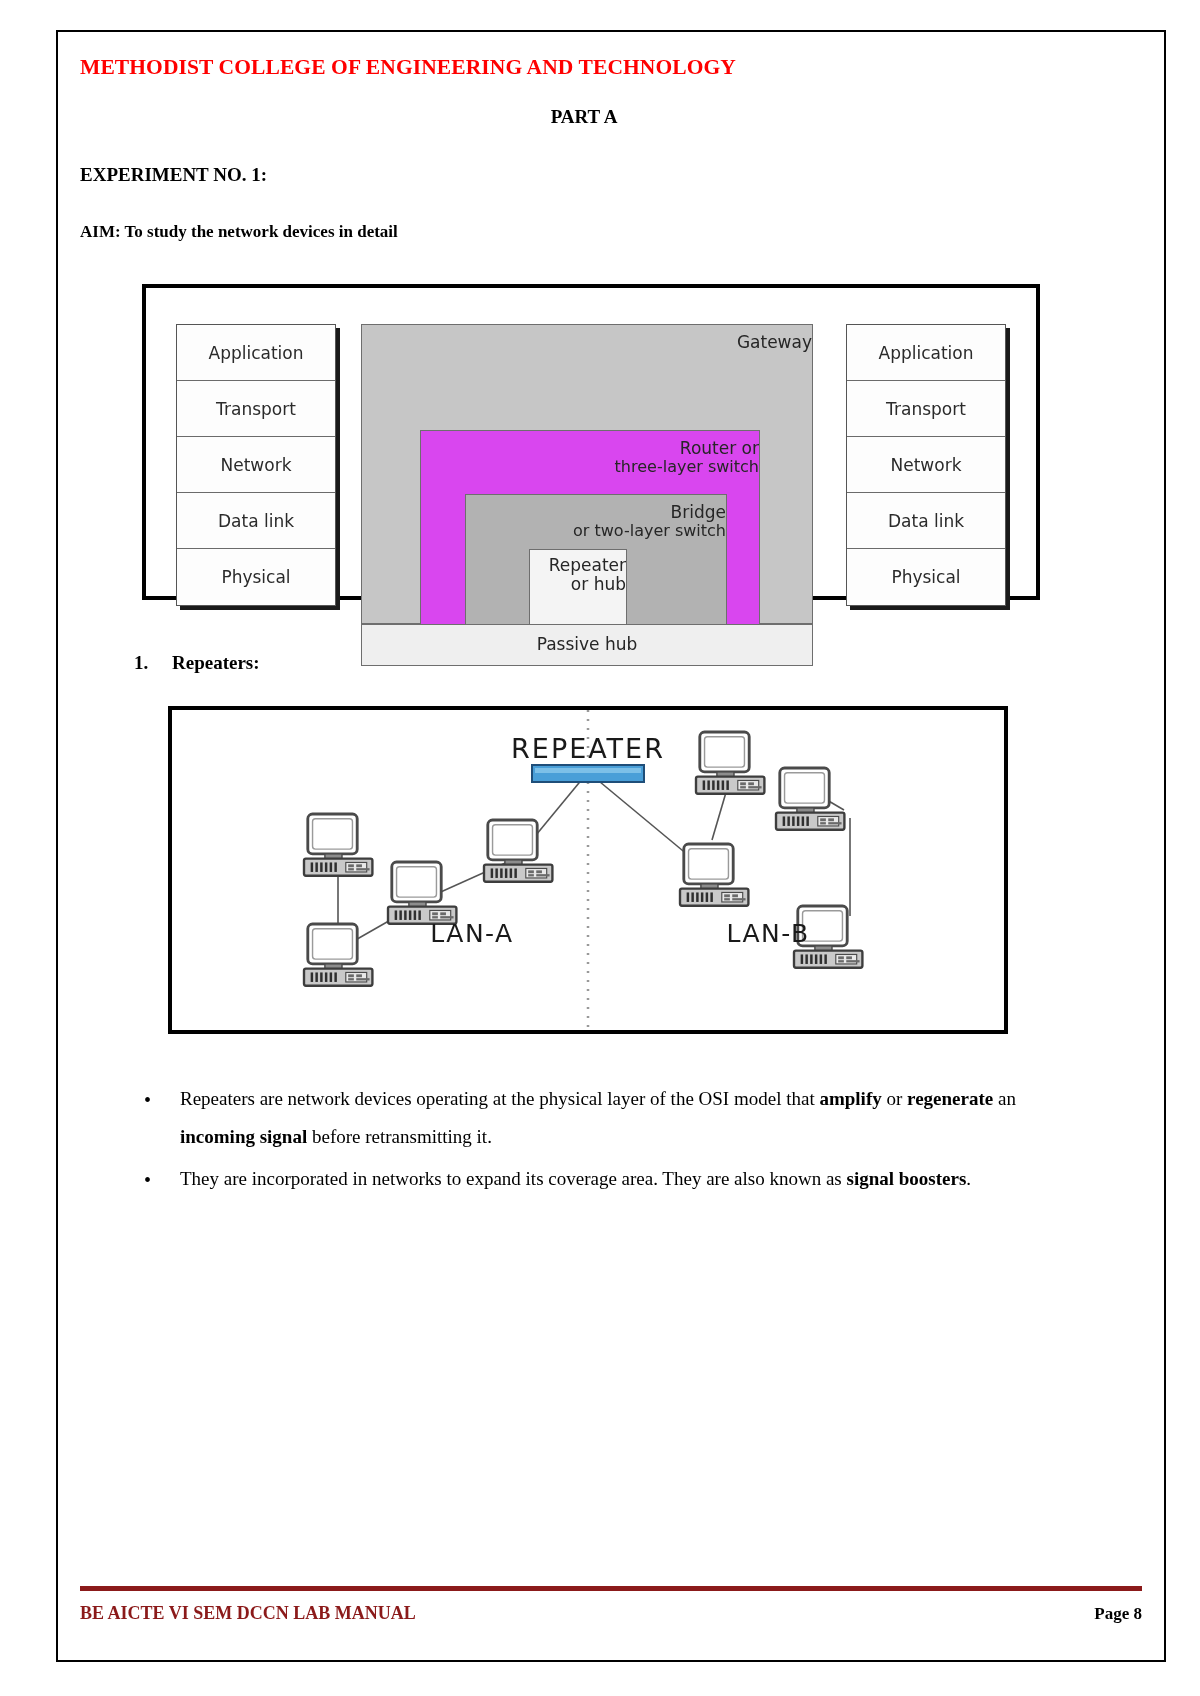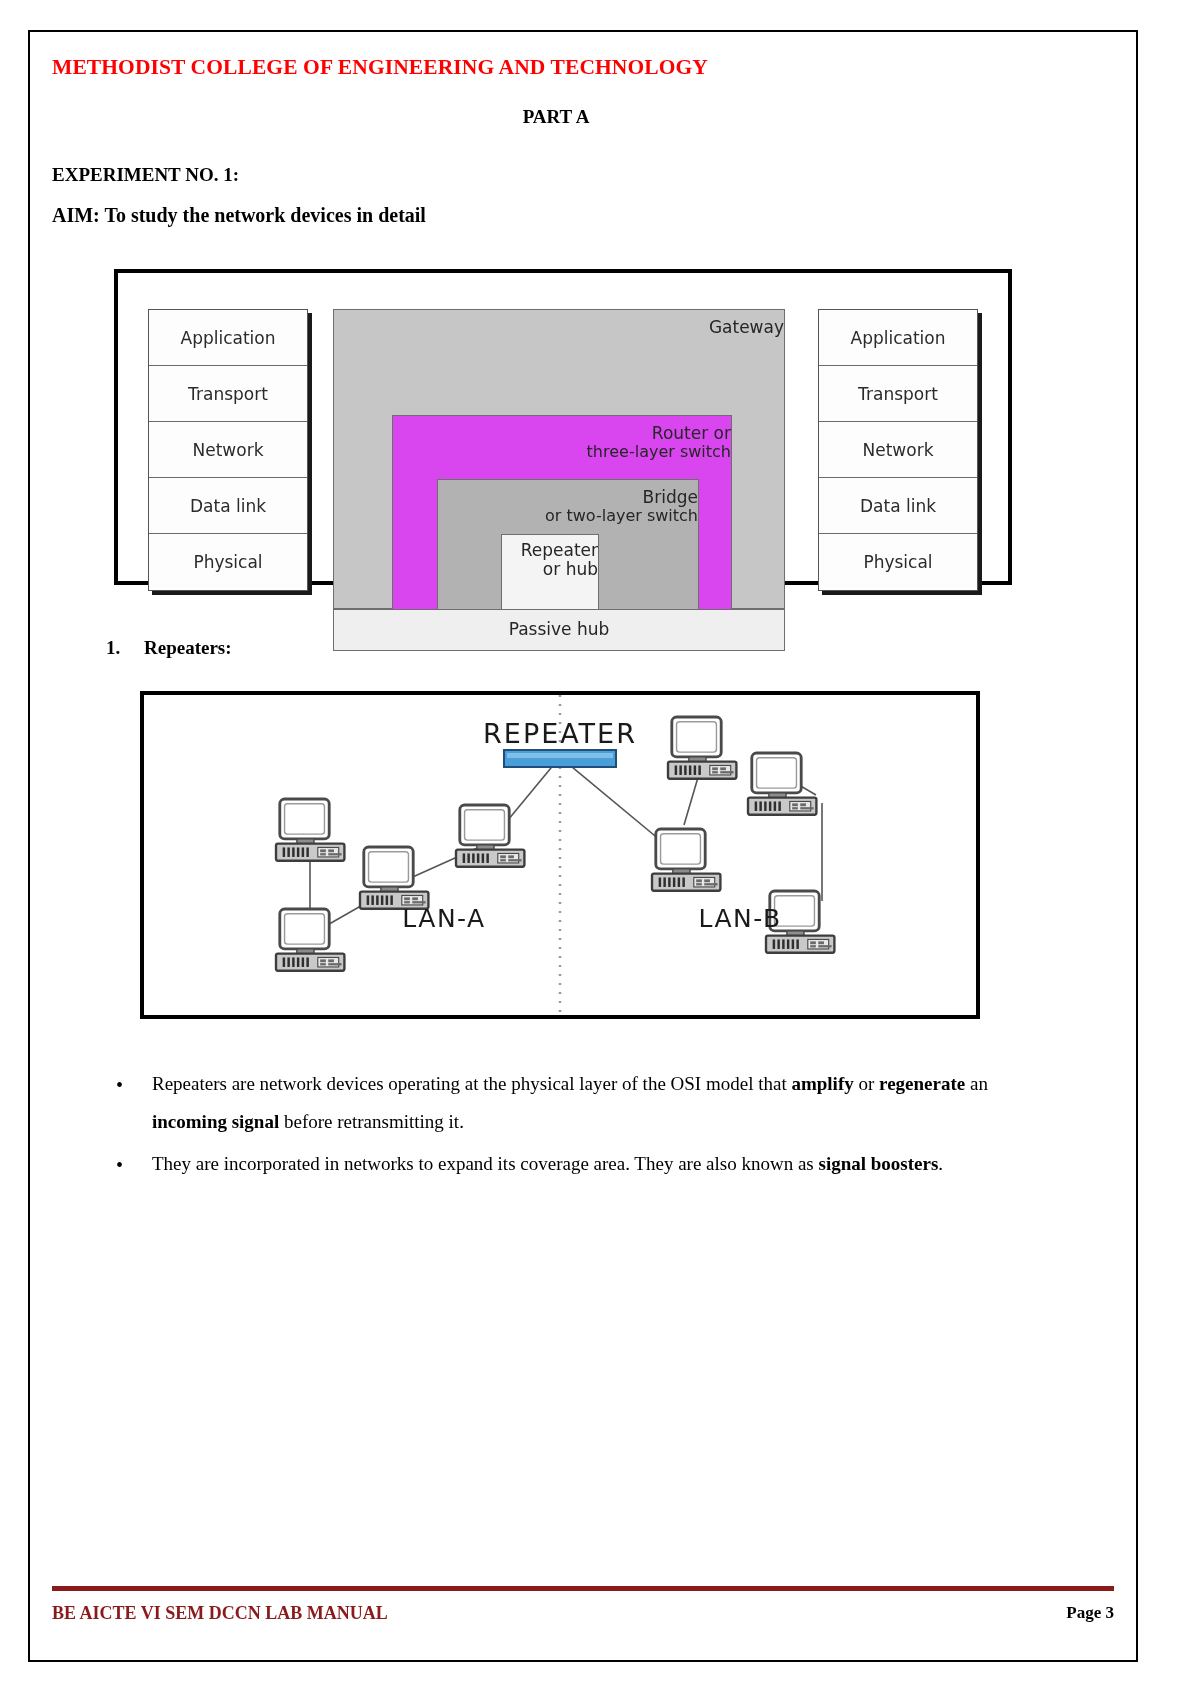--- a/index.html
+++ b/index.html
@@ -19,7 +19,7 @@
   
   #page {
     position: absolute;
-    left: 28px;
+    left: 56px;
     top: 30px;
     width: 1110px;
     height: 1632px;

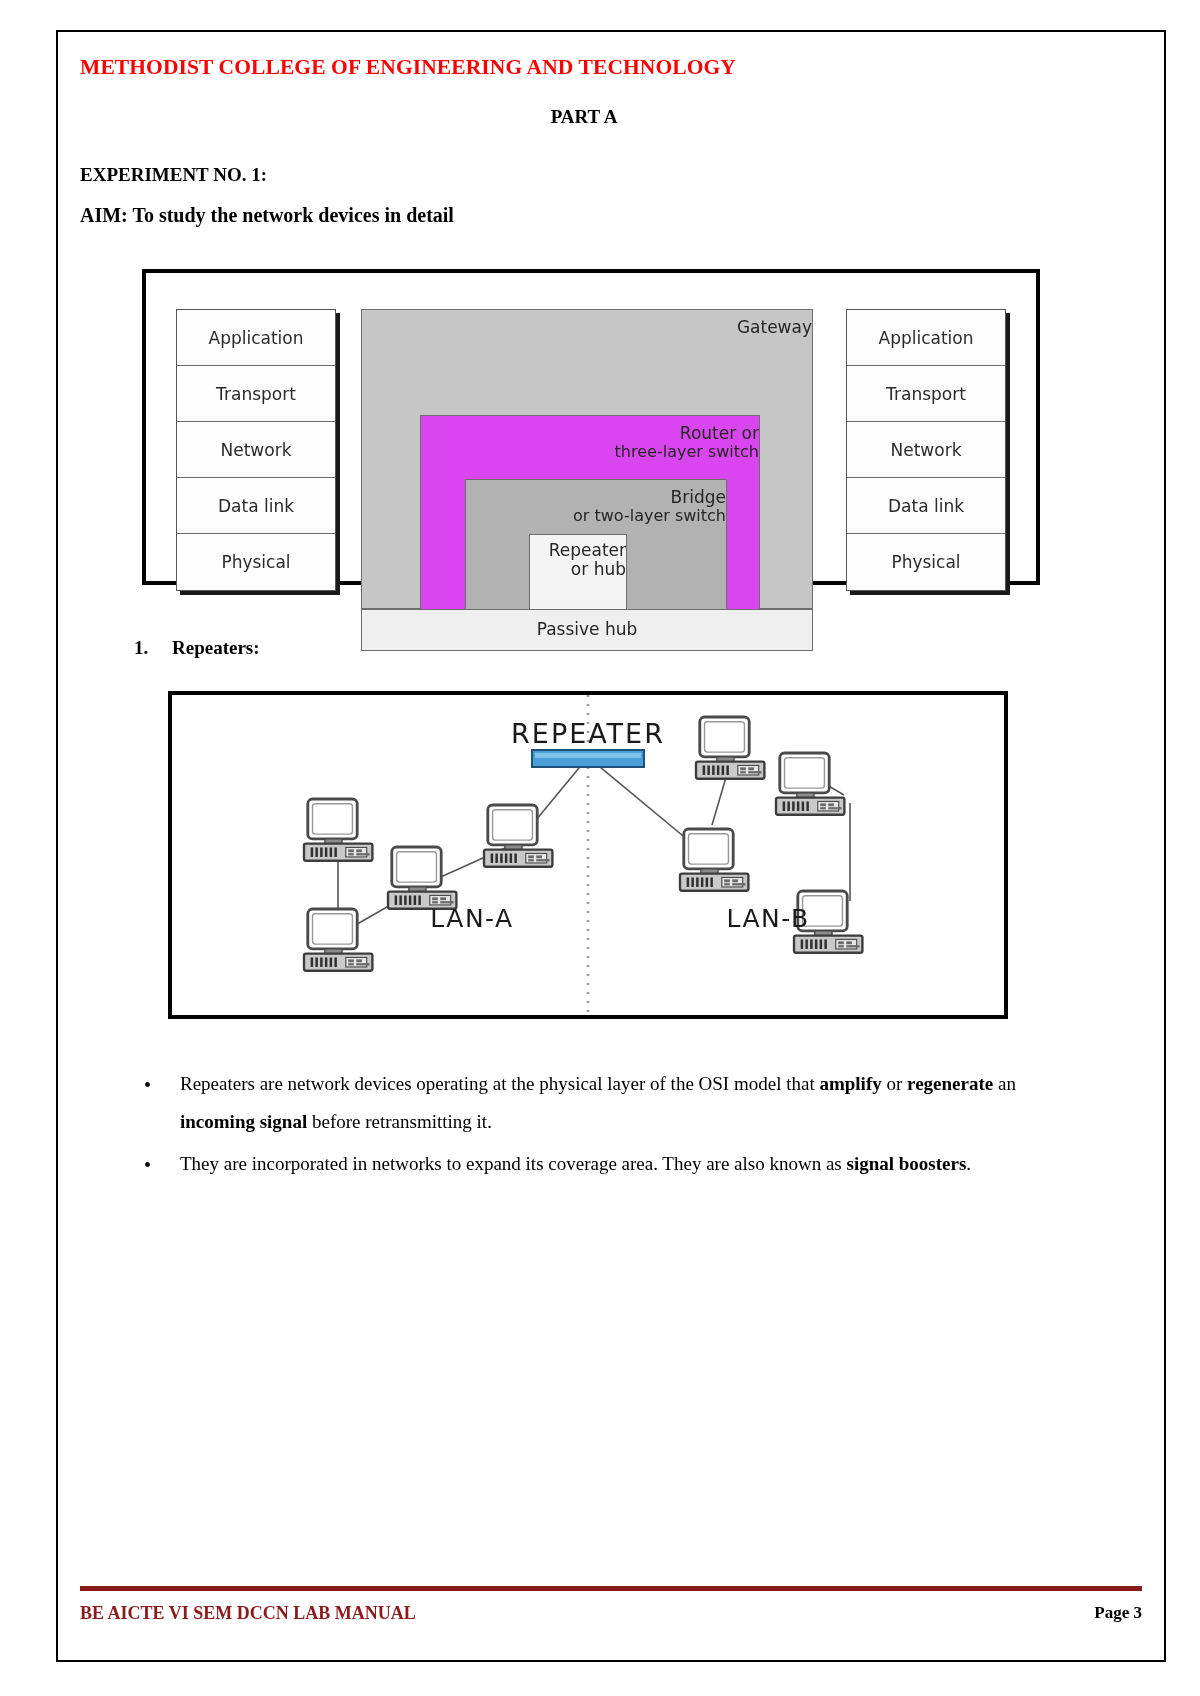--- a/index.html
+++ b/index.html
@@ -63,8 +63,8 @@
   }
   .aim-line {
     font-weight: bold;
-    font-size: 20px;
-    margin-top: 18px;
+    font-size: 17px;
+    margin-top: 36px;
   }
 
   

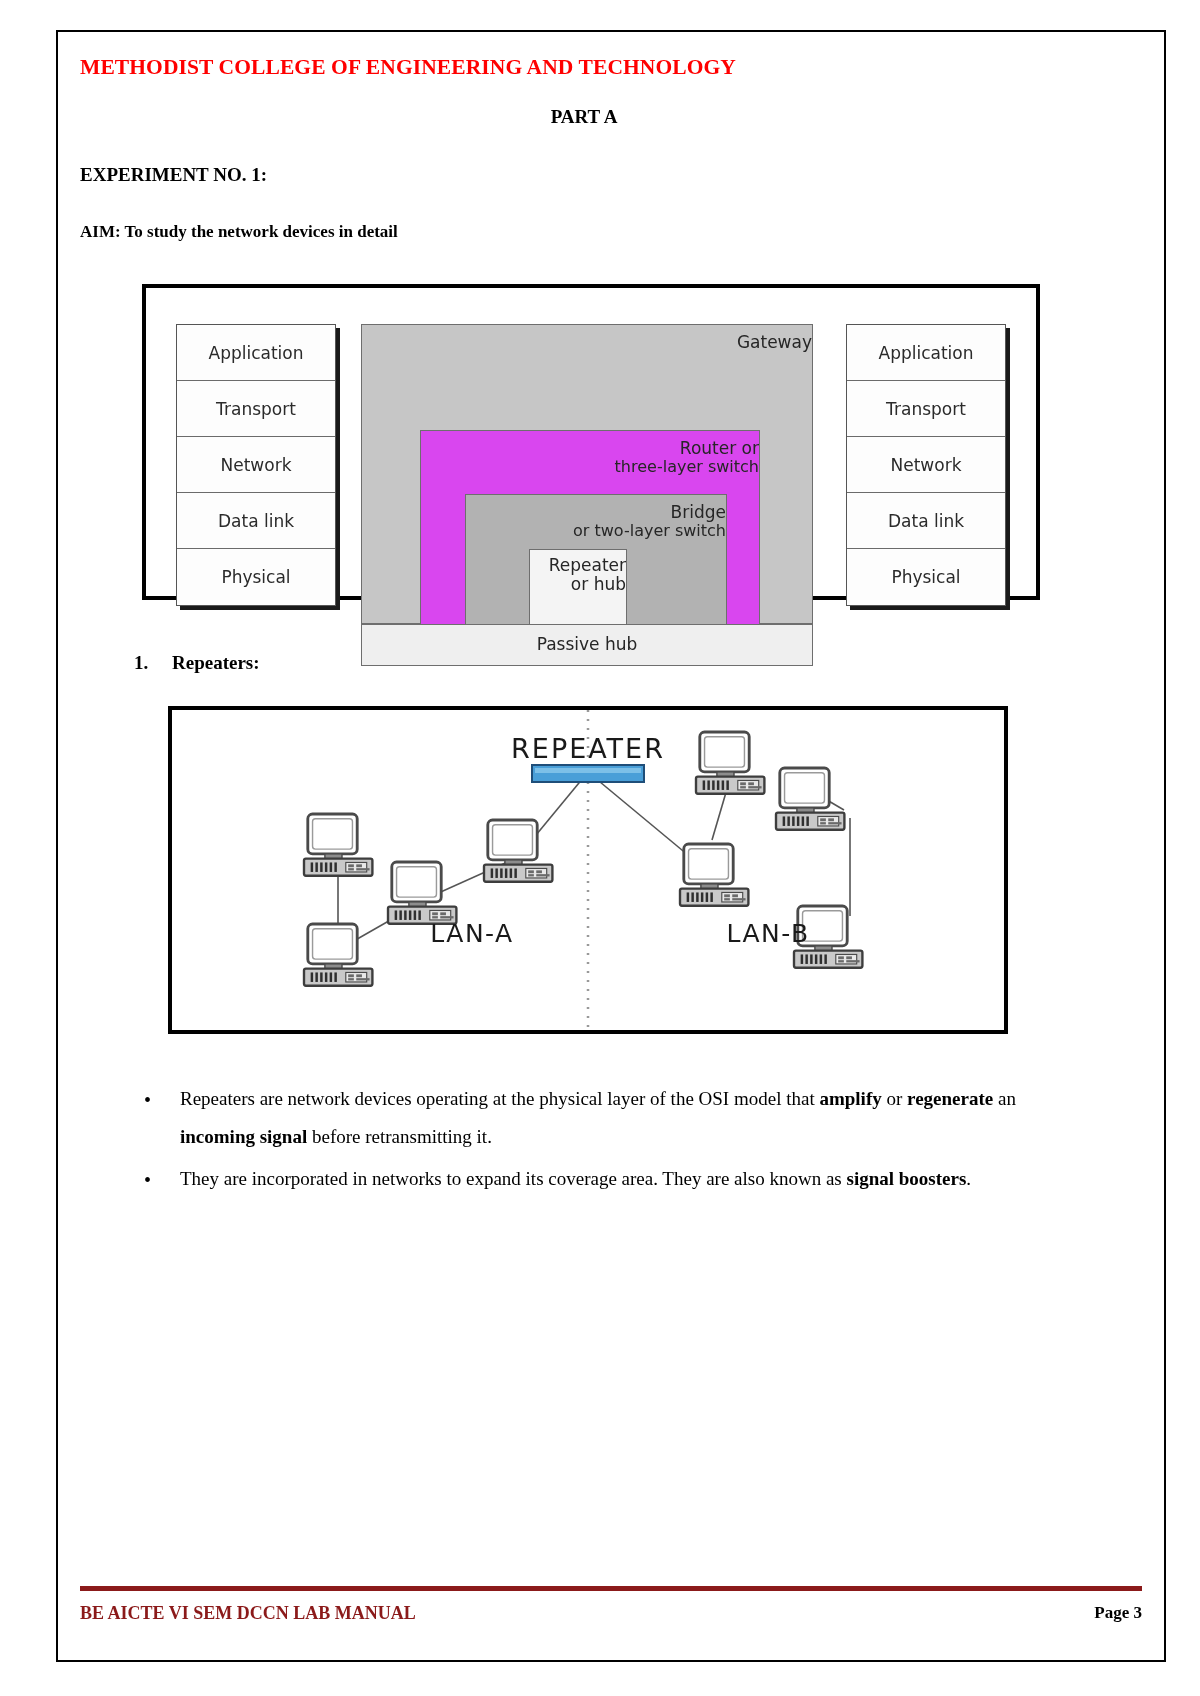--- a/index.html
+++ b/index.html
@@ -225,7 +225,7 @@
   .footer-row {
     display: flex;
     justify-content: space-between;
-    align-items: flex-start;
+    align-items: center;
     margin-top: 12px;
   }
   .footer-left {

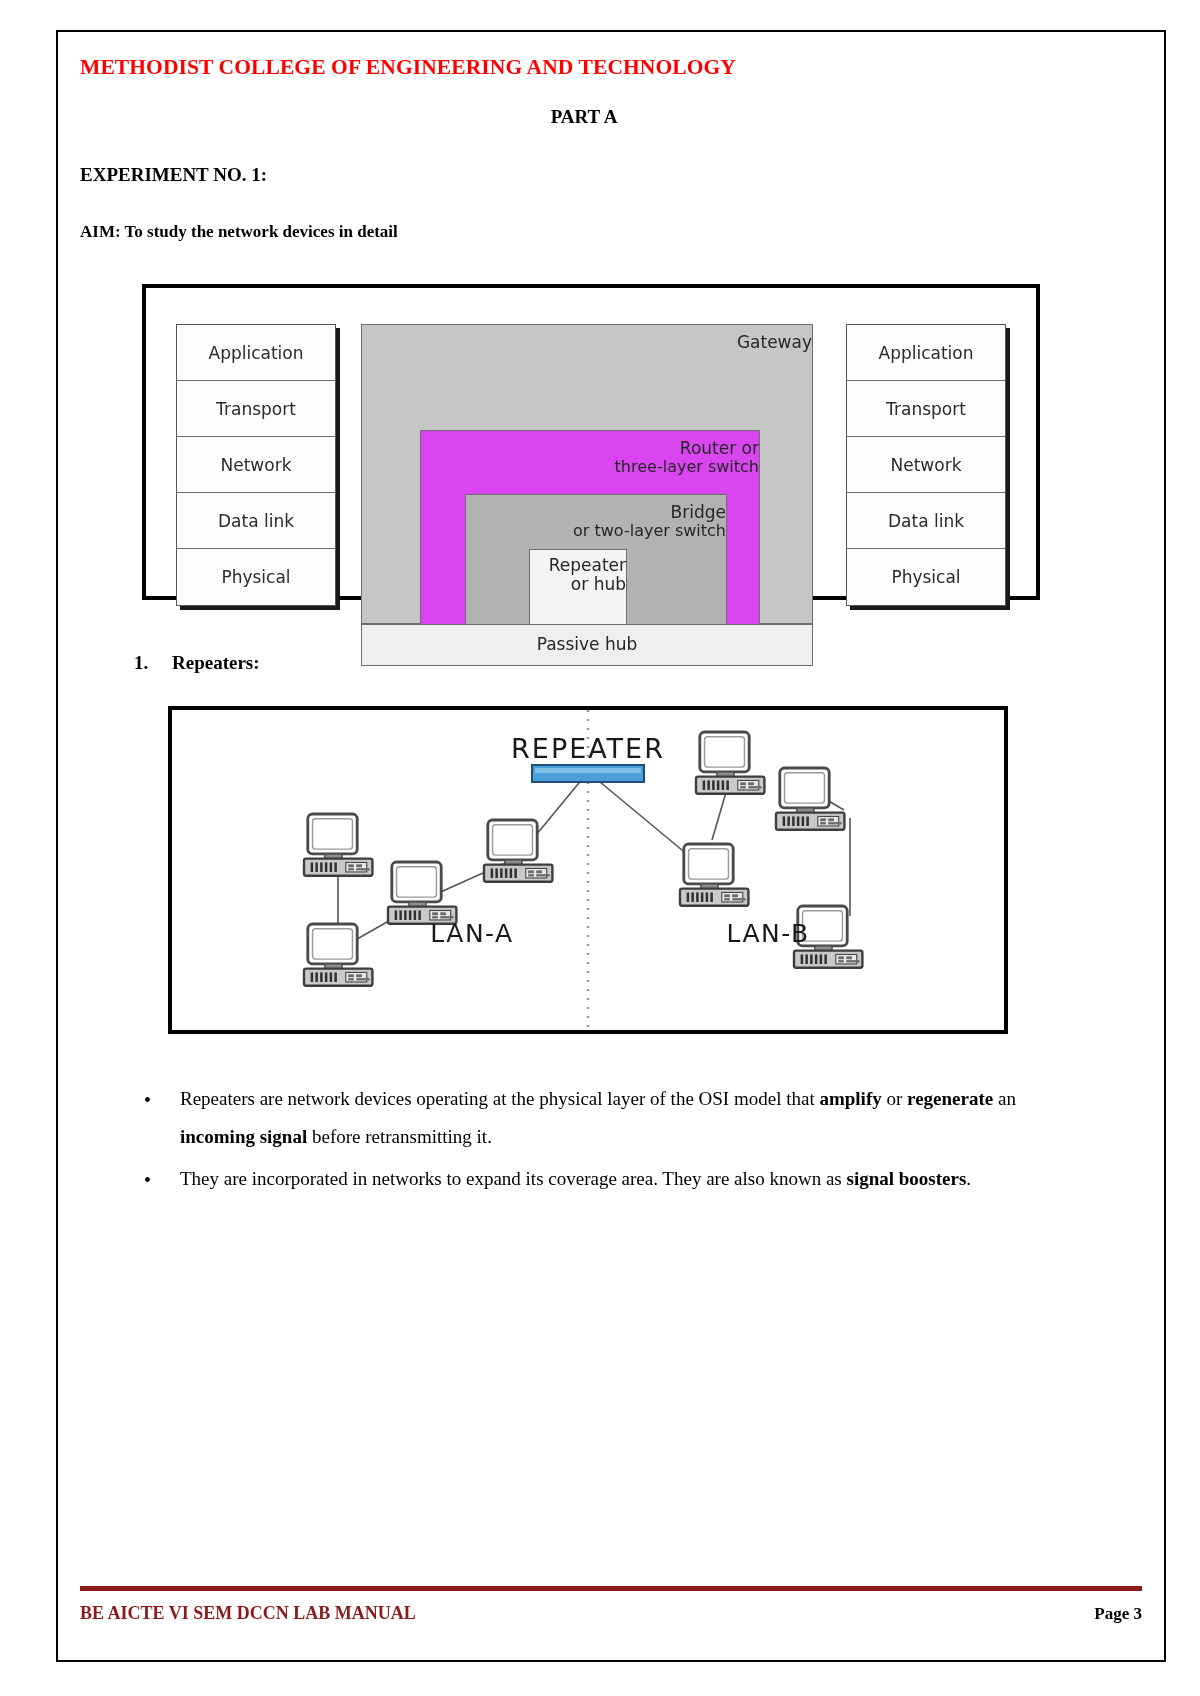--- a/index.html
+++ b/index.html
@@ -394,7 +394,7 @@
     <div class="footer-rule" style="background: rgb(139, 26, 26);"></div>
     <div class="footer-row">
       <span class="footer-left">BE AICTE VI SEM DCCN LAB MANUAL</span>
-      <span class="footer-right">Page 3</span>
+      <span class="footer-right">Page 8</span>
     </div>
   </div>
 </div>

